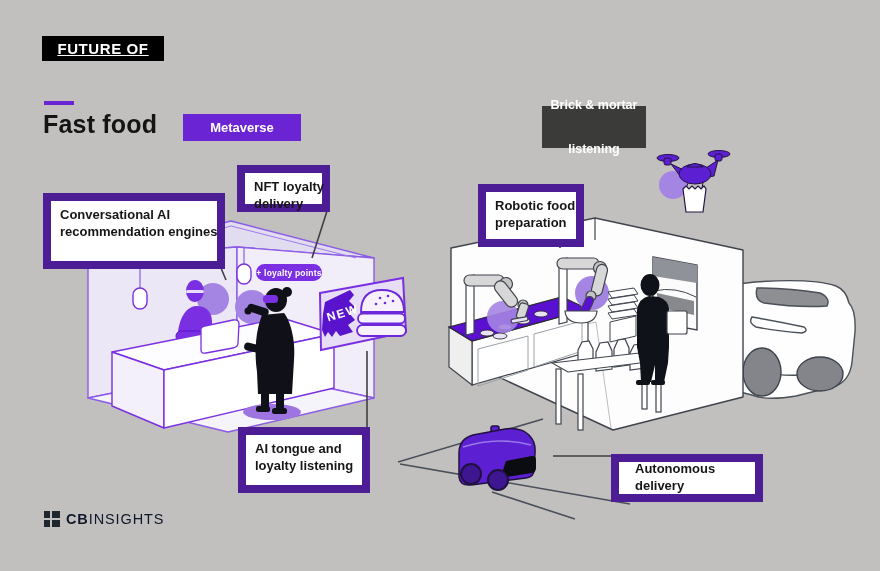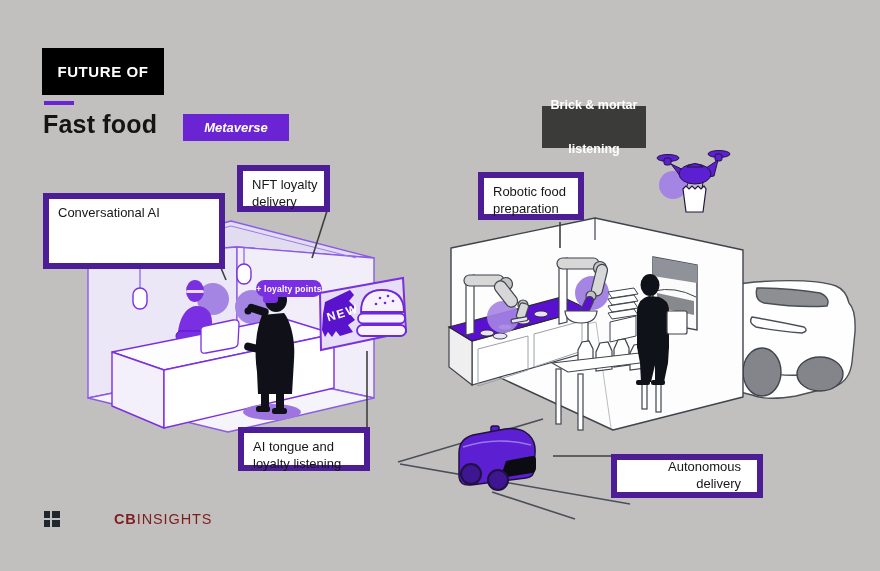--- a/index.html
+++ b/index.html
@@ -258,7 +258,7 @@
     </g>
   </svg>
 
-  <div class="abs kicker" style="left:42px;top:48px;width:122px;height:47px;">FUTURE OF</div>
+  <div class="abs kicker" style="left:42px;top:36px;width:122px;height:25px;text-decoration:underline;">FUTURE OF</div>
   <div class="abs title" style="left:43px;top:70px;">Fast food</div>
   <div class="abs title-underline" style="left:44px;top:101px;width:30px;height:4px;"></div>
 

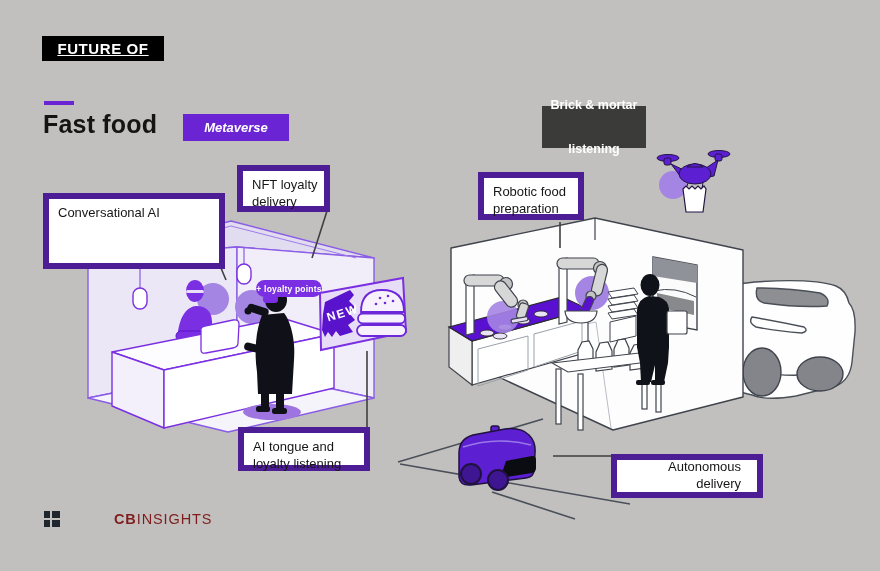--- a/index.html
+++ b/index.html
@@ -262,7 +262,7 @@
   <div class="abs title" style="left:43px;top:70px;">Fast food</div>
   <div class="abs title-underline" style="left:44px;top:101px;width:30px;height:4px;"></div>
 
-  <div class="abs badge-purple" style="left:183px;top:114px;width:106px;height:27px;font-style:italic;">Metaverse</div>
+  <div class="abs badge-purple" style="left:183px;top:114px;width:118px;height:27px;">Metaverse</div>
 
   <div class="abs badge-dark" style="left:542px;top:106px;width:104px;height:42px;gap:27px;">
     <span>Brick &amp; mortar</span>

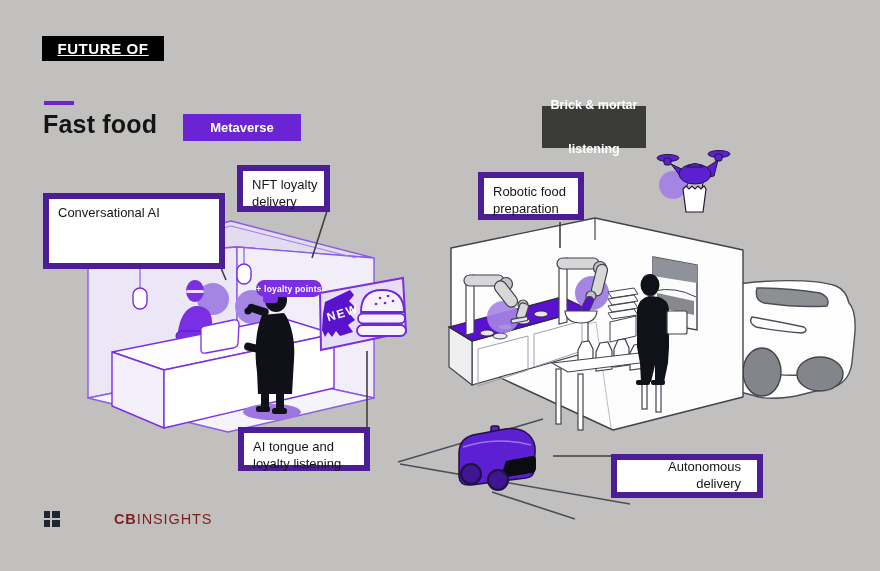--- a/index.html
+++ b/index.html
@@ -26,8 +26,8 @@
     display:flex;flex-direction:column;align-items:center;justify-content:center;text-align:center;
   }
   .callout{
-    background:#fff;border:6px solid #4c1d95;color:#161616;
-    font-size:13px;font-weight:normal;line-height:1.28;
+    background:#fff;border:8px solid #4c1d95;color:#161616;
+    font-size:13px;font-weight:bold;line-height:1.28;
     padding:6px 9px;
   }
   .callout .ln{display:block;white-space:nowrap;}

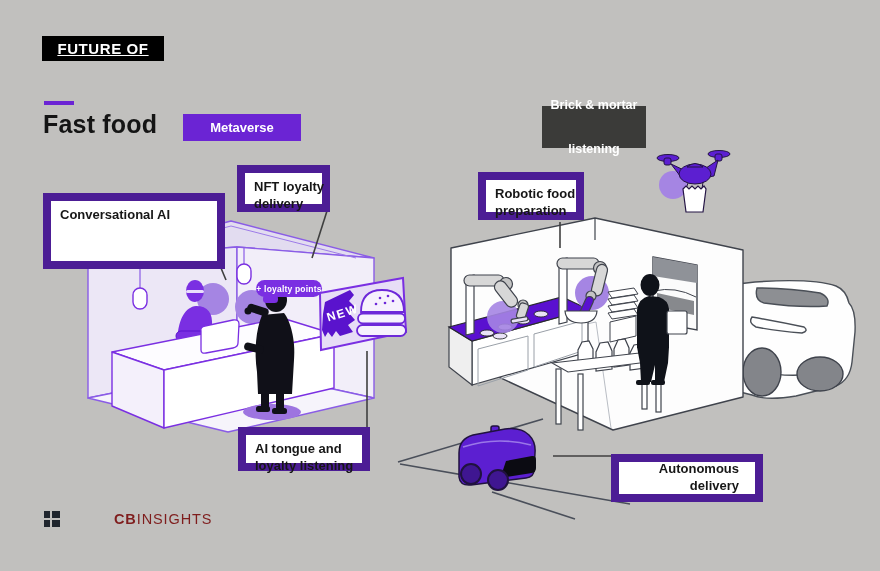--- a/index.html
+++ b/index.html
@@ -278,7 +278,7 @@
     <span class="ln">delivery</span>
   </div>
 
-  <div class="abs callout" style="left:478px;top:172px;width:106px;height:48px;">
+  <div class="abs callout" style="left:478px;top:184px;width:106px;height:63px;">
     <span class="ln">Robotic food</span>
     <span class="ln">preparation</span>
   </div>

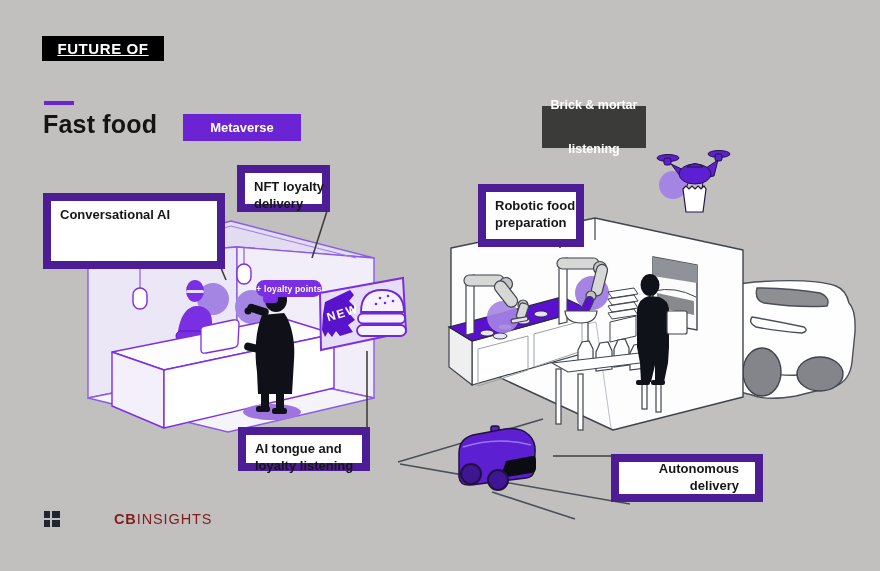--- a/index.html
+++ b/index.html
@@ -271,6 +271,7 @@
 
   <div class="abs callout" style="left:43px;top:193px;width:182px;height:76px;">
     <span class="ln">Conversational AI</span>
+    <span class="ln">recommendation engines</span>
   </div>
 
   <div class="abs callout" style="left:237px;top:165px;width:93px;height:47px;">

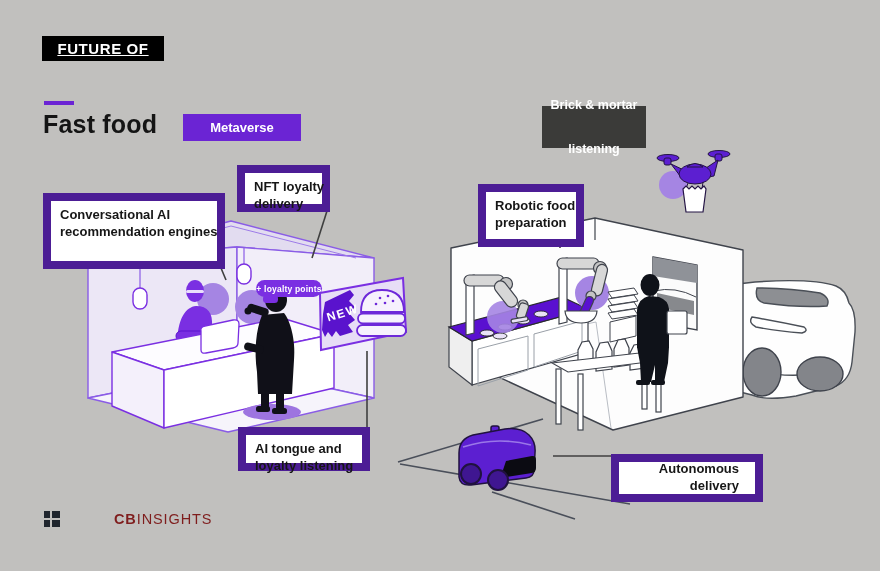--- a/index.html
+++ b/index.html
@@ -293,7 +293,7 @@
     <span>Autonomous delivery</span>
   </div>
 
-  <div class="abs pill" style="left:256px;top:280px;width:66px;height:17px;">+ loyalty points</div>
+  <div class="abs pill" style="left:256px;top:264px;width:66px;height:17px;">+ loyalty points</div>
 
   <div class="abs new-sign" style="left:324px;top:306px;width:38px;height:16px;text-align:center;">NEW</div>
 

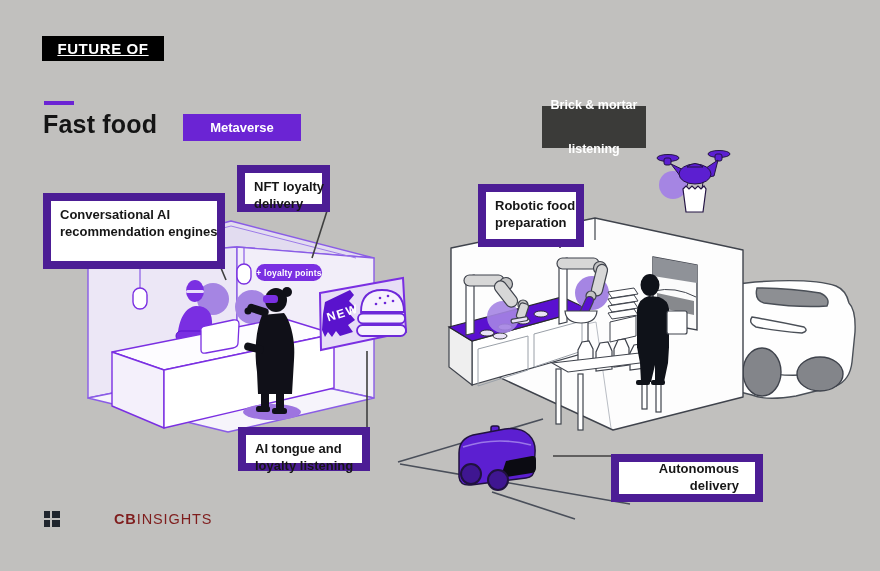--- a/index.html
+++ b/index.html
@@ -284,7 +284,7 @@
     <span class="ln">preparation</span>
   </div>
 
-  <div class="abs callout" style="left:238px;top:427px;width:132px;height:44px;">
+  <div class="abs callout" style="left:238px;top:427px;width:132px;height:66px;">
     <span class="ln">AI tongue and</span>
     <span class="ln">loyalty listening</span>
   </div>

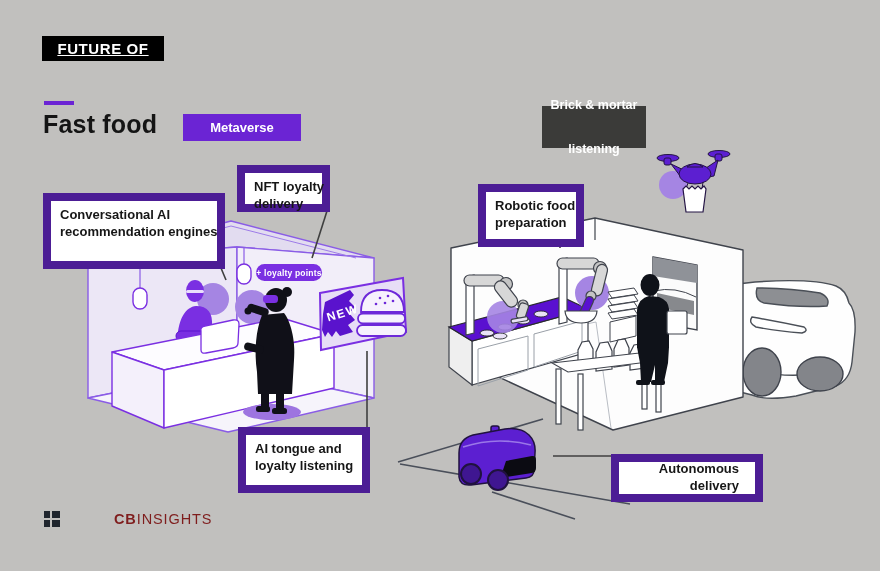--- a/index.html
+++ b/index.html
@@ -31,7 +31,7 @@
     padding:6px 9px;
   }
   .callout .ln{display:block;white-space:nowrap;}
-  .callout.center{display:flex;align-items:center;justify-content:center;padding:16px;text-align:right;}
+  .callout.center{display:flex;align-items:center;justify-content:center;padding:16px;}
   .pill{
     background:#7a2fe2;color:#fff;font-weight:bold;font-size:8.5px;letter-spacing:.2px;
     border-radius:9px;display:flex;align-items:center;justify-content:center;white-space:nowrap;

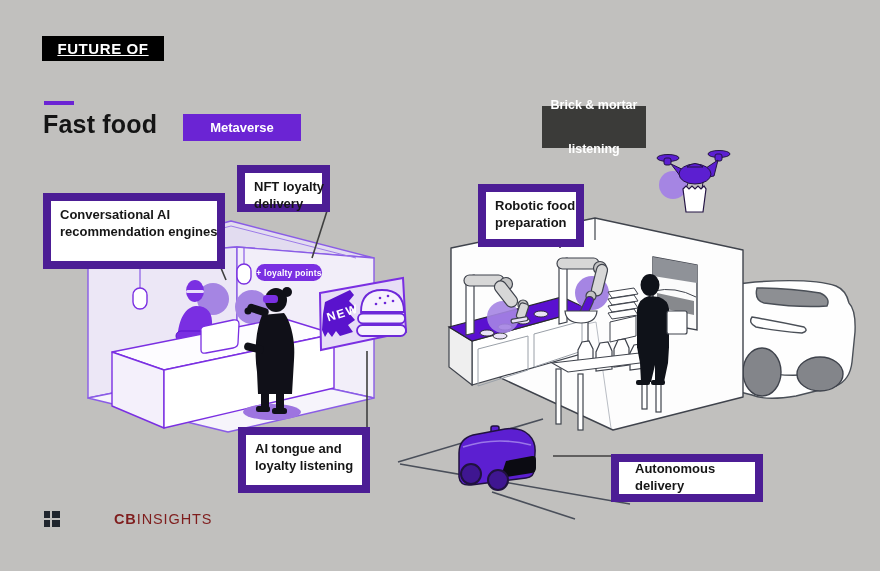--- a/index.html
+++ b/index.html
@@ -43,7 +43,7 @@
   .brand{display:flex;align-items:center;gap:6px;color:#20262e;}
   .brand-mark{position:relative;width:16px;height:16px;}
   .brand-mark i{position:absolute;background:#20262e;}
-  .brand-text{font-size:14.5px;letter-spacing:.9px;color:#7f1d1d;margin-left:48px;}
+  .brand-text{font-size:14.5px;letter-spacing:.9px;color:#0f172a;}
   .brand-text b{font-weight:bold;}
 </style>
 </head>

